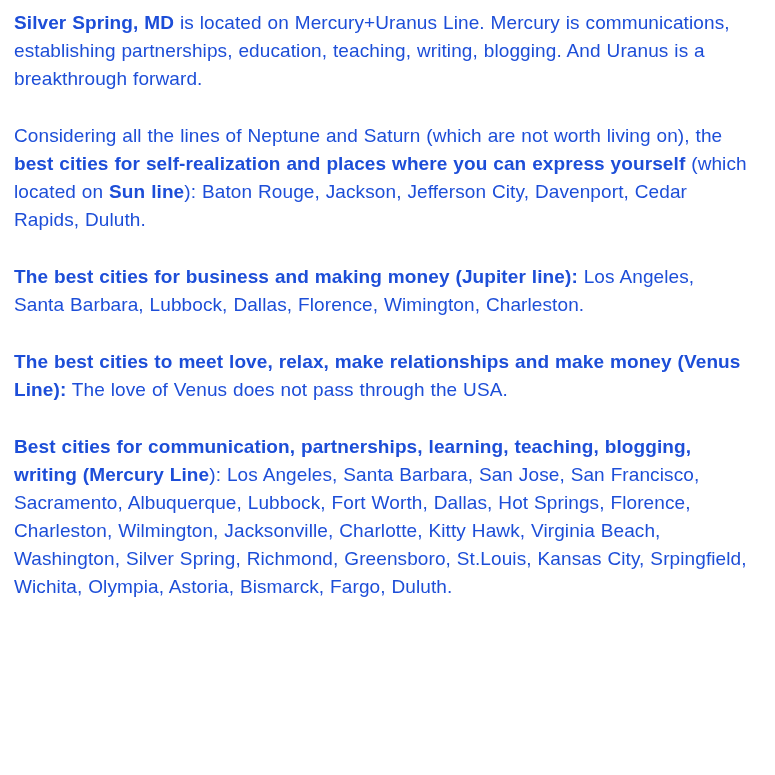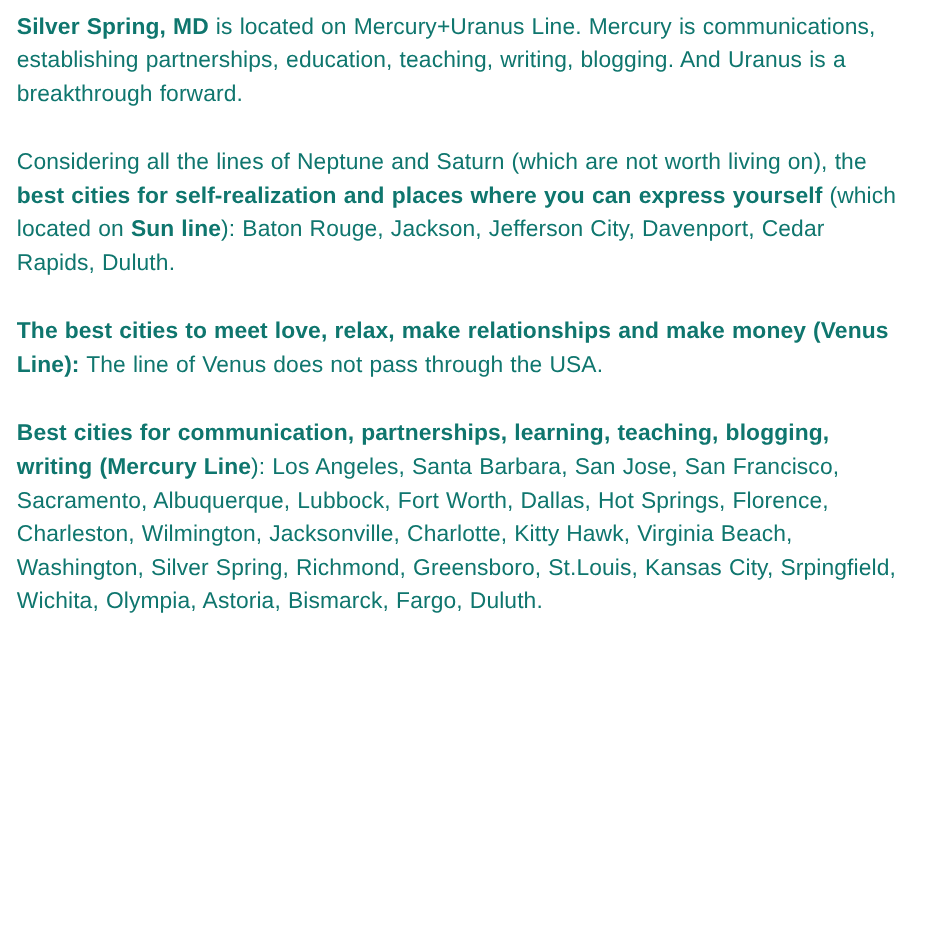--- a/index.html
+++ b/index.html
@@ -17,7 +17,7 @@
     box-sizing: border-box;
     width: 775px;
     padding: 9px 26px 0 14px;
-    color: #0f766e;
+    color: #1d4ed8;
   }
   .doc p {
     margin: 0 0 29px 0;

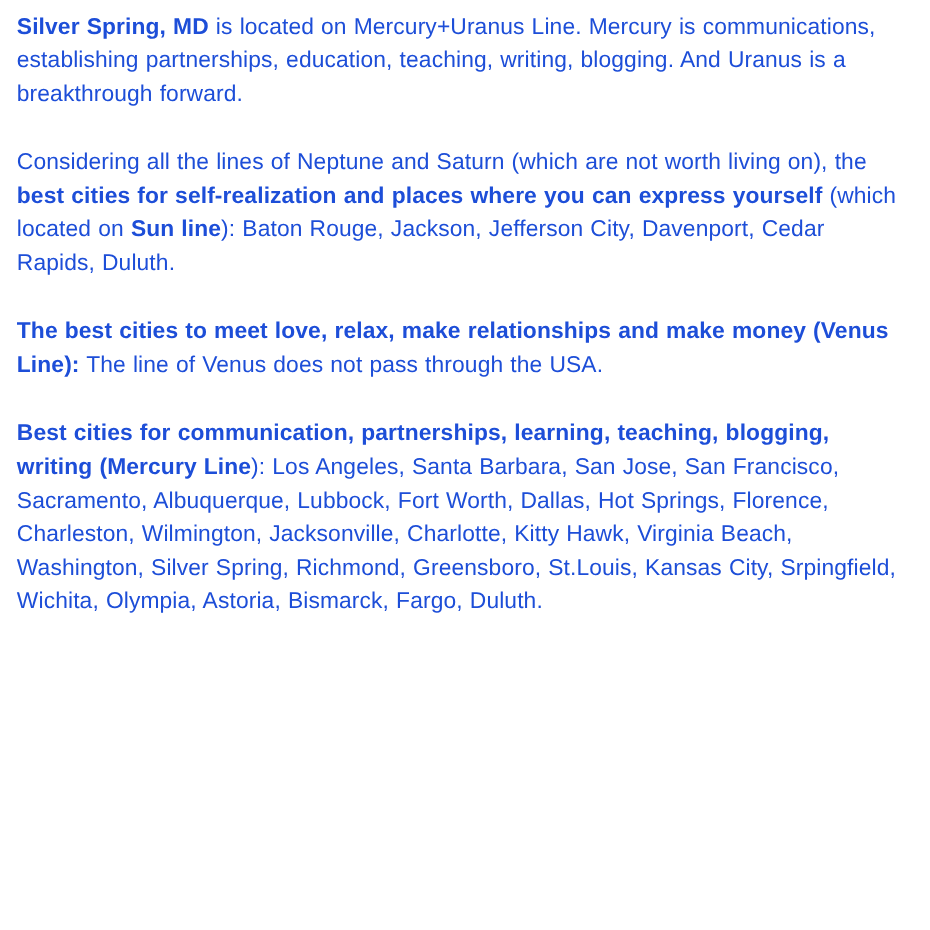--- a/index.html
+++ b/index.html
@@ -36,6 +36,7 @@
 <div class="doc">
     <p><span class="run run-bold">Silver Spring, MD</span><span class="run"> is located on Mercury+Uranus Line. Mercury is communications, establishing partnerships, education, teaching, writing, blogging. And Uranus is a breakthrough forward.</span></p>
     <p><span class="run">Considering all the lines of Neptune and Saturn (which are not worth living on), the </span><span class="run run-bold">best cities for self-realization and places where you can express yourself</span><span class="run"> (which located on </span><span class="run run-bold">Sun line</span><span class="run">): Baton Rouge, Jackson, Jefferson City, Davenport, Cedar Rapids, Duluth.</span></p>
+    <p><span class="run run-bold">The best cities for business and making money (Jupiter line):</span><span class="run"> Los Angeles, Santa Barbara, Lubbock, Dallas, Florence, Wimington, Charleston.</span></p>
     <p><span class="run run-bold">The best cities to meet love, relax, make relationships and make money (Venus Line):</span><span class="run"> The line of Venus does not pass through the USA.</span></p>
     <p><span class="run run-bold">Best cities for communication, partnerships, learning, teaching, blogging, writing (Mercury Line</span><span class="run">): Los Angeles, Santa Barbara, San Jose, San Francisco, Sacramento, Albuquerque, Lubbock, Fort Worth, Dallas, Hot Springs, Florence, Charleston, Wilmington, Jacksonville, Charlotte, Kitty Hawk, Virginia Beach, Washington, Silver Spring, Richmond, Greensboro, St.Louis, Kansas City, Srpingfield, Wichita, Olympia, Astoria, Bismarck, Fargo, Duluth.</span></p>
   </div>

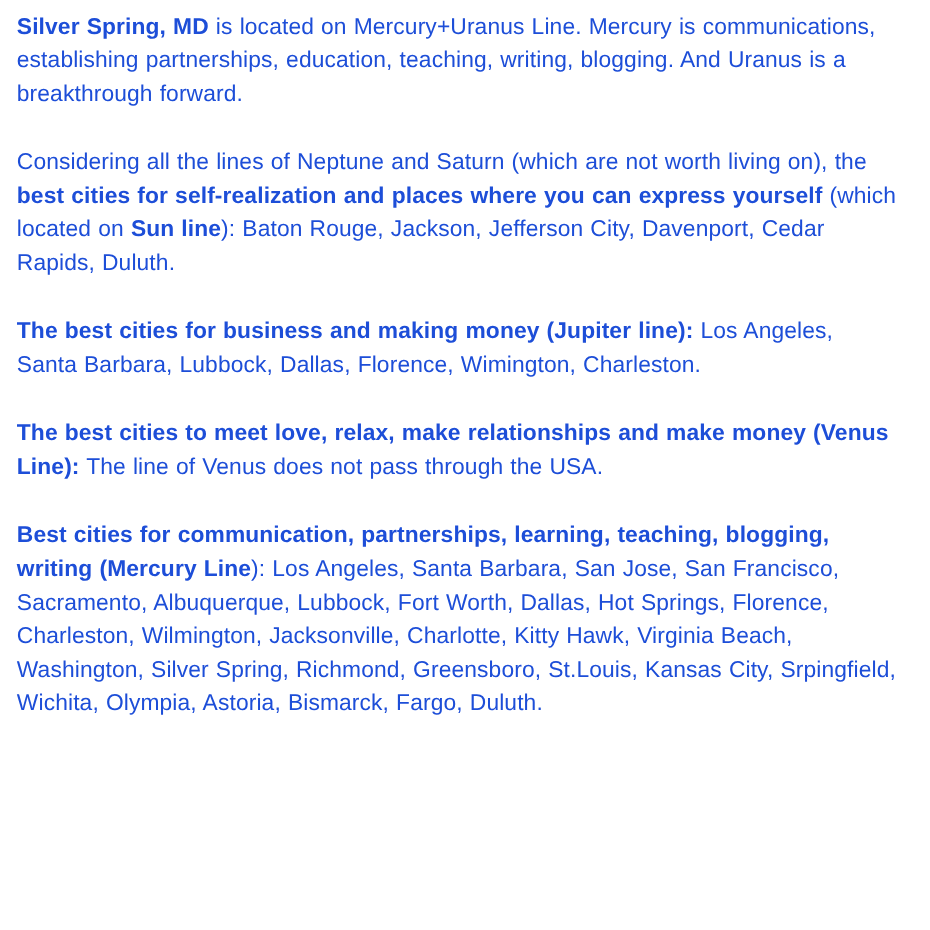--- a/index.html
+++ b/index.html
@@ -37,7 +37,7 @@
     <p><span class="run run-bold">Silver Spring, MD</span><span class="run"> is located on Mercury+Uranus Line. Mercury is communications, establishing partnerships, education, teaching, writing, blogging. And Uranus is a breakthrough forward.</span></p>
     <p><span class="run">Considering all the lines of Neptune and Saturn (which are not worth living on), the </span><span class="run run-bold">best cities for self-realization and places where you can express yourself</span><span class="run"> (which located on </span><span class="run run-bold">Sun line</span><span class="run">): Baton Rouge, Jackson, Jefferson City, Davenport, Cedar Rapids, Duluth.</span></p>
     <p><span class="run run-bold">The best cities for business and making money (Jupiter line):</span><span class="run"> Los Angeles, Santa Barbara, Lubbock, Dallas, Florence, Wimington, Charleston.</span></p>
-    <p><span class="run run-bold">The best cities to meet love, relax, make relationships and make money (Venus Line):</span><span class="run"> The line of Venus does not pass through the USA.</span></p>
+    <p><span class="run run-bold">The best cities to meet love, relax, make relationships and make money (Venus Line):</span><span class="run"> The love of Venus does not pass through the USA.</span></p>
     <p><span class="run run-bold">Best cities for communication, partnerships, learning, teaching, blogging, writing (Mercury Line</span><span class="run">): Los Angeles, Santa Barbara, San Jose, San Francisco, Sacramento, Albuquerque, Lubbock, Fort Worth, Dallas, Hot Springs, Florence, Charleston, Wilmington, Jacksonville, Charlotte, Kitty Hawk, Virginia Beach, Washington, Silver Spring, Richmond, Greensboro, St.Louis, Kansas City, Srpingfield, Wichita, Olympia, Astoria, Bismarck, Fargo, Duluth.</span></p>
   </div>
 

